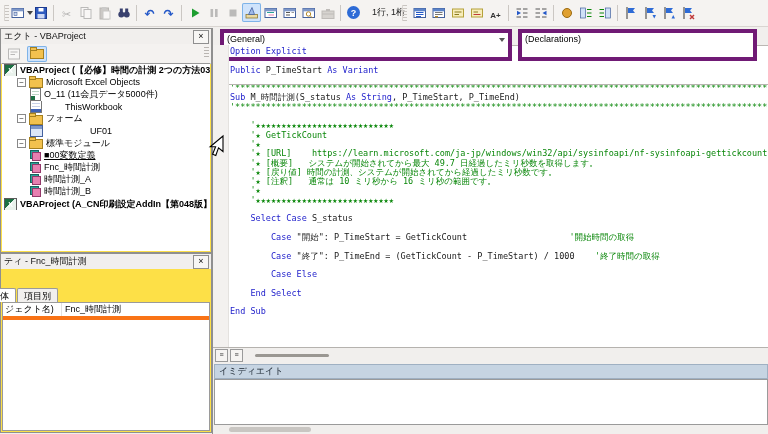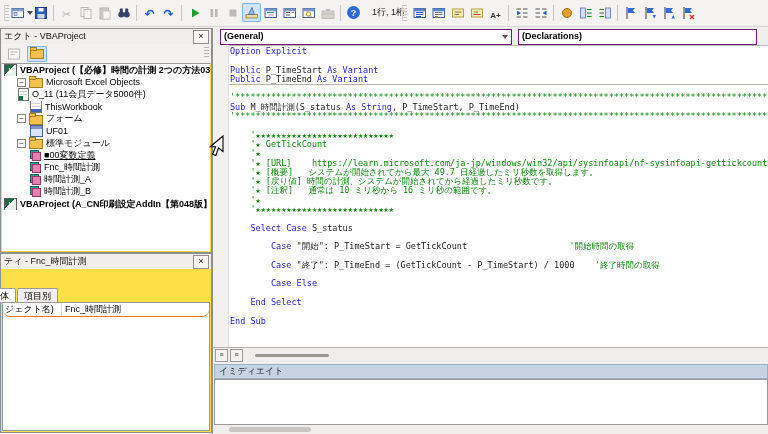--- a/index.html
+++ b/index.html
@@ -79,7 +79,7 @@
   #codearea{position:absolute;left:212px;top:28px;width:556px;height:334px;background:#fff;
             border-left:1px solid #8f8f8f;box-sizing:border-box;}
   #codehdr{position:absolute;left:0;right:0;top:0;height:17px;background:#f1efed;border-bottom:1px solid #bbb7b3;}
-  .combo{position:absolute;top:1px;height:16px;background:#fff;border:1px solid #701a75;font-size:9px;font-weight:bold;
+  .combo{position:absolute;top:1px;height:32px;background:#fff;border:4px solid #701a75;font-size:9px;font-weight:normal;
          padding:1px 3px 0 3px;box-sizing:border-box;white-space:nowrap;overflow:hidden;}
   #combo-obj{left:7px;width:292px;}
   #combo-proc{left:305px;right:11px;}

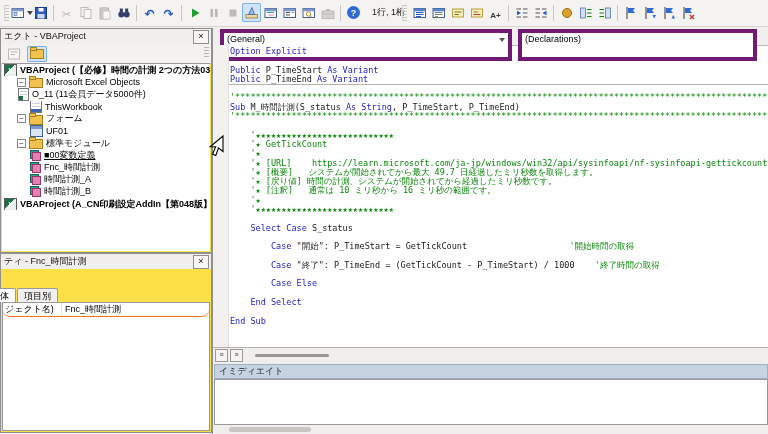--- a/index.html
+++ b/index.html
@@ -499,7 +499,6 @@
         <div class="cl"><span class="k">Option Explicit</span></div>
         <div class="cl"></div>
         <div class="cl"><span class="k">Public </span><span class="i">P_TimeStart </span><span class="k">As Variant</span></div>
-        <div class="cl"><span class="k">Public </span><span class="i">P_TimeEnd </span><span class="k">As Variant</span></div>
         <div class="cl"></div>
         <div class="cl"><span class="c">'********************************************************************************************************</span></div>
         <div class="cl"><span class="k">Sub </span><span class="i">M_時間計測(S_status </span><span class="k">As String</span><span class="i">, P_TimeStart, P_TimeEnd)</span></div>

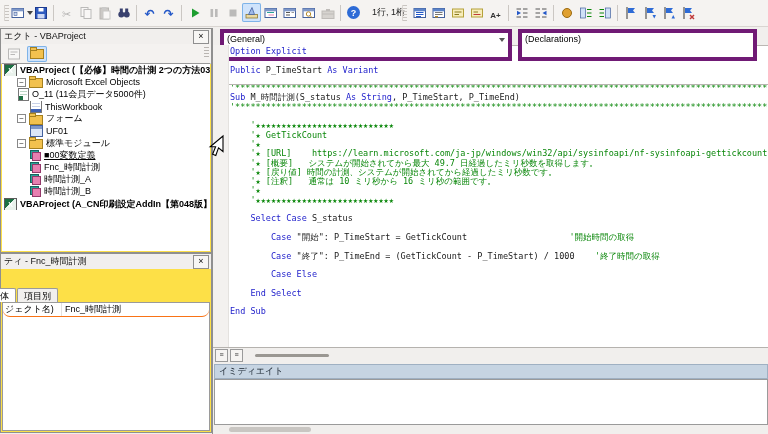--- a/index.html
+++ b/index.html
@@ -422,7 +422,7 @@
           <span class="ticon-tree i-folder"></span>
           <span class="lbl">Microsoft Excel Objects</span>
         </div>
-        <div class="trow" style="padding-left: 16px;">
+        <div class="trow" style="padding-left: 28px;">
           <span class="ticon-tree i-sheet"></span>
           <span class="lbl">O_11 (11会員データ5000件)</span>
         </div>

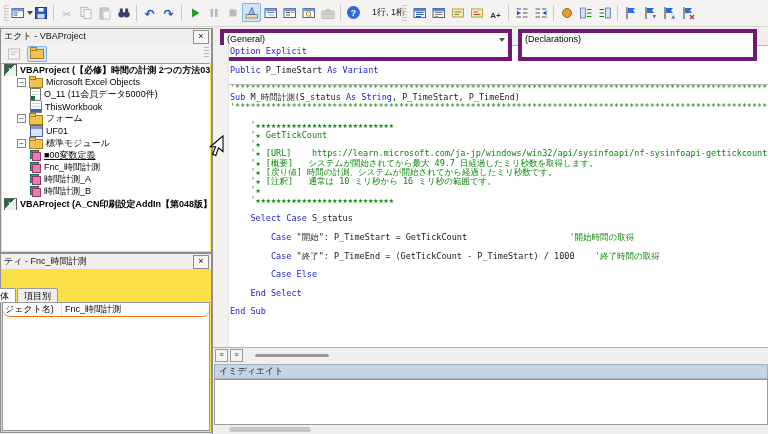--- a/index.html
+++ b/index.html
@@ -426,7 +426,7 @@
           <span class="ticon-tree i-sheet"></span>
           <span class="lbl">O_11 (11会員データ5000件)</span>
         </div>
-        <div class="trow" style="padding-left: 28px;">
+        <div class="trow" style="padding-left: 28px; gap: 20px;">
           <span class="ticon-tree i-workbook"></span>
           <span class="lbl">ThisWorkbook</span>
         </div>

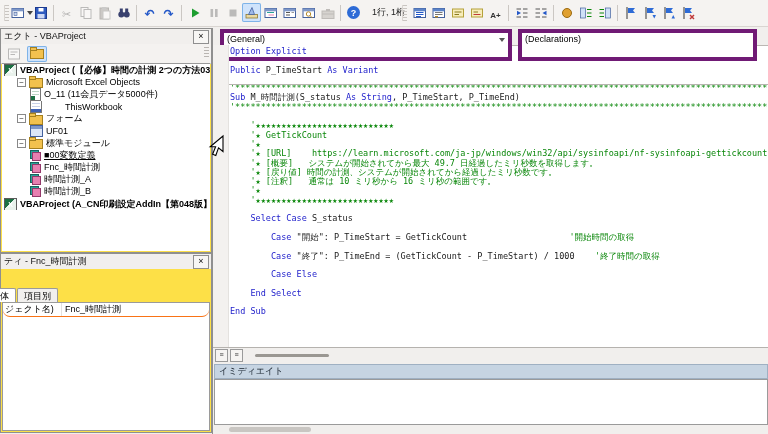--- a/index.html
+++ b/index.html
@@ -435,7 +435,7 @@
           <span class="ticon-tree i-folder"></span>
           <span class="lbl">フォーム</span>
         </div>
-        <div class="trow" style="padding-left: 28px;">
+        <div class="trow" style="padding-left: 28px; gap: 44px;">
           <span class="ticon-tree i-form"></span>
           <span class="lbl">UF01</span>
         </div>

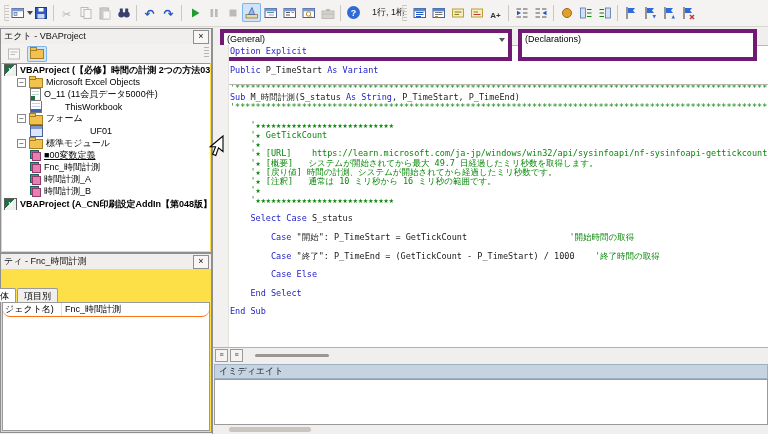--- a/index.html
+++ b/index.html
@@ -72,7 +72,7 @@
   .ptab.sel{background:#fff;}
   .ptab.cut{padding-left:2px;margin-left:-4px;}
   #propgrid{position:absolute;left:1px;right:1px;top:48px;bottom:1px;background:#fff;border:1px solid #9a9a9a;font-size:9px;}
-  .prow{display:flex;height:13px;line-height:13px;border-bottom:1px solid #f97316;border-radius:7px;}
+  .prow{display:flex;height:13px;line-height:13px;border-bottom:4px solid #f97316;}
   .prow .pn{width:56px;border-right:1px solid #e3e1de;padding-left:2px;overflow:hidden;white-space:nowrap;}
   .prow .pv{flex:1;padding-left:3px;overflow:hidden;white-space:nowrap;}
   

